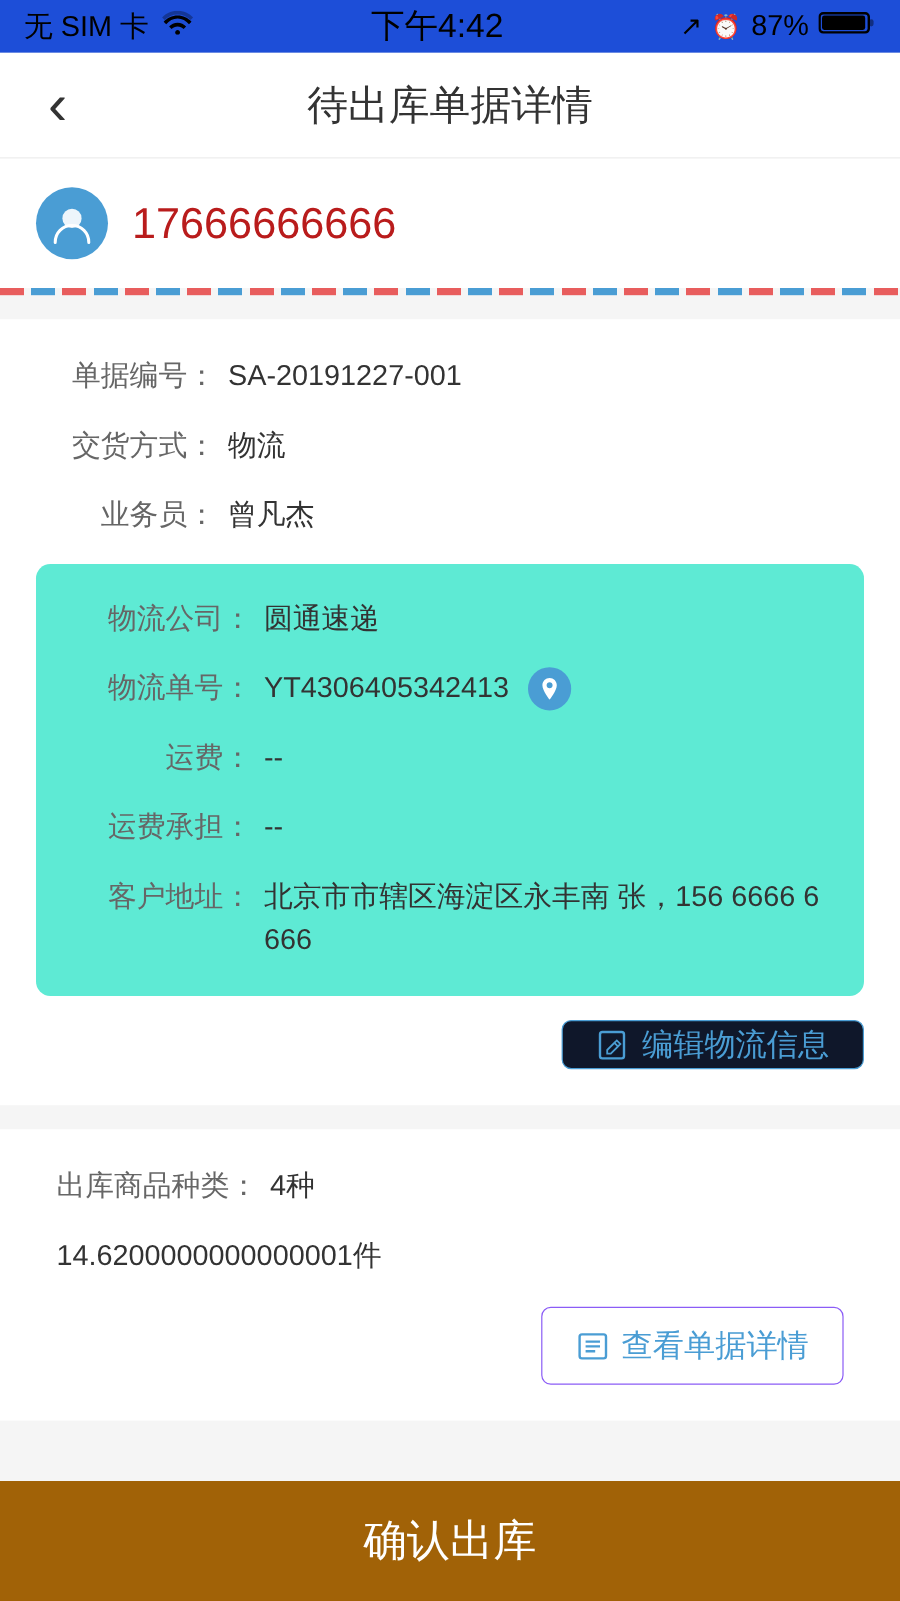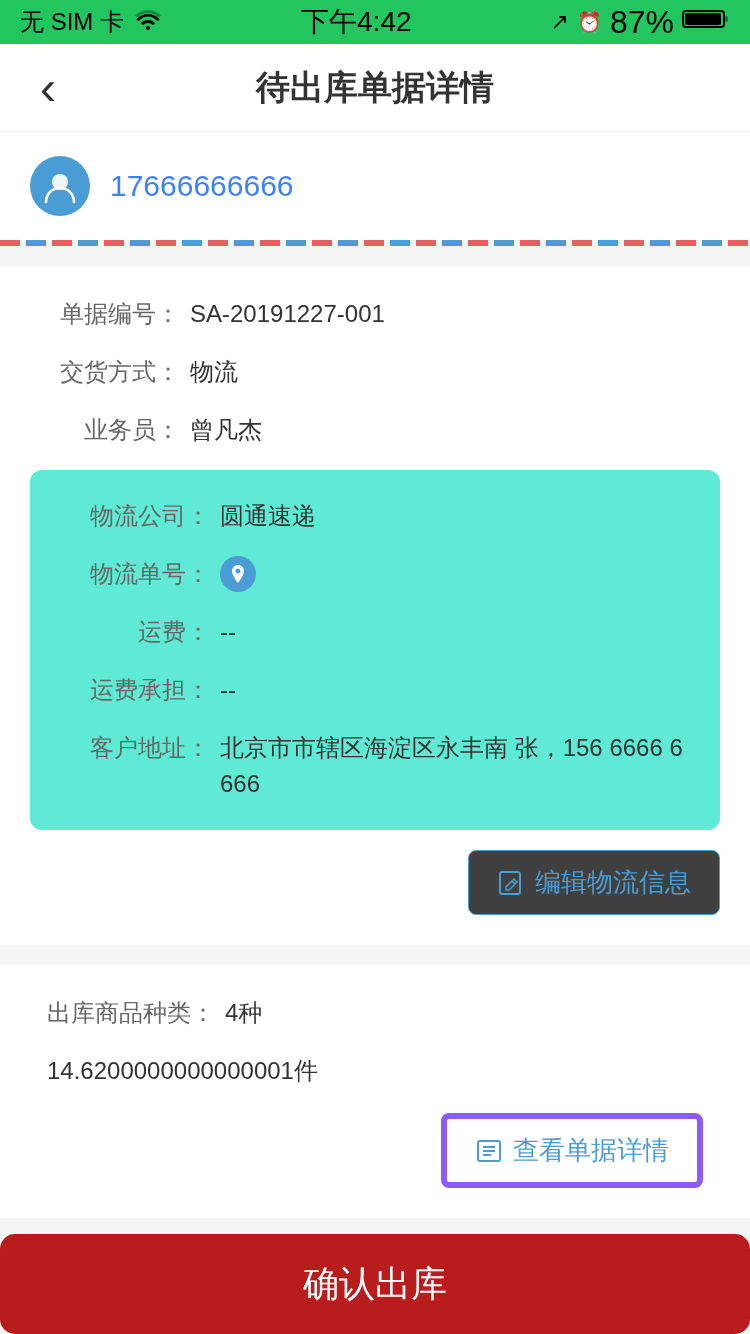--- a/index.html
+++ b/index.html
@@ -16,7 +16,7 @@
     
     .status-bar {
       height: 44px;
-      background: #22c55e;
+      background: #1d4ed8;
       display: flex;
       align-items: center;
       justify-content: space-between;

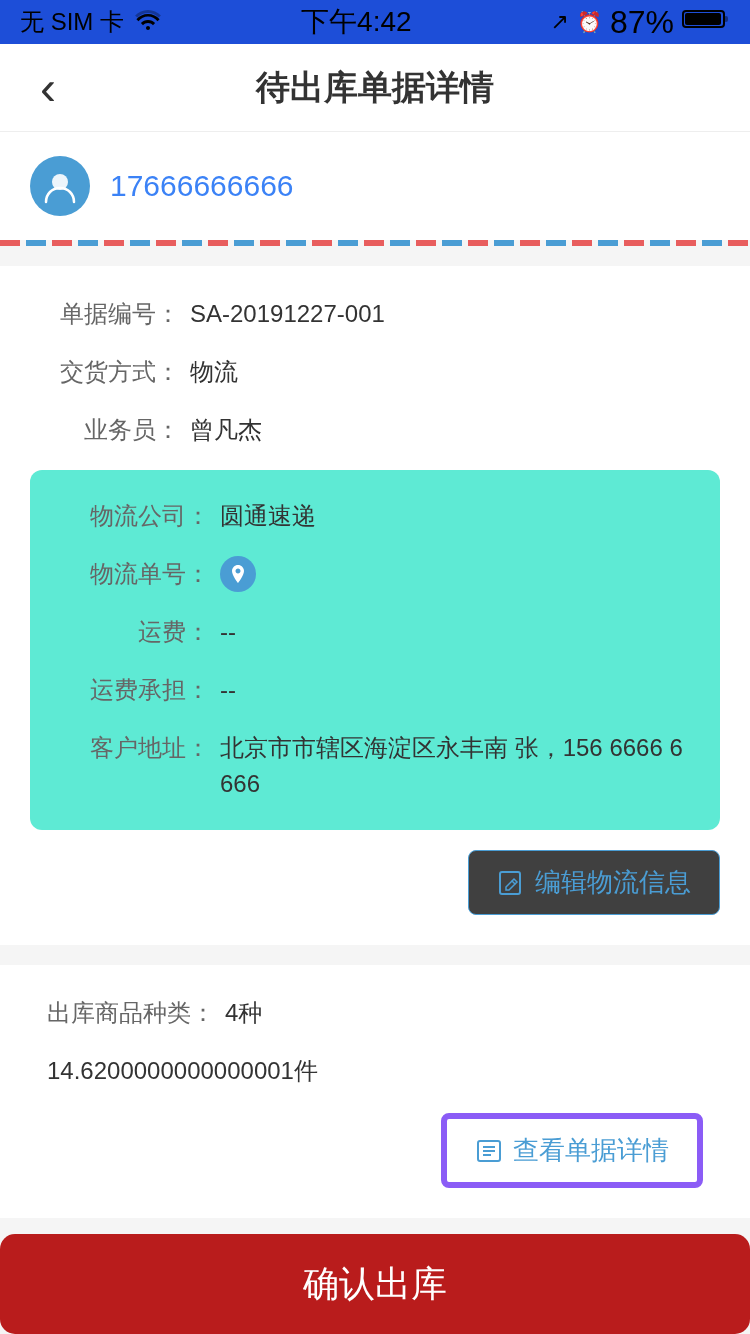--- a/index.html
+++ b/index.html
@@ -232,7 +232,7 @@
   <div class="status-right">
     <span style="font-size:22px;">↗</span>
     <span style="font-size:20px;">⏰</span>
-    <span style="font-size:32px;">87%</span>
+    <span style="font-size:24px;">87%</span>
     <span>
       <svg width="48" height="24" viewBox="0 0 48 24" fill="none">
         <rect x="1" y="4" width="41" height="16" rx="3" stroke="#000" stroke-width="2"></rect>

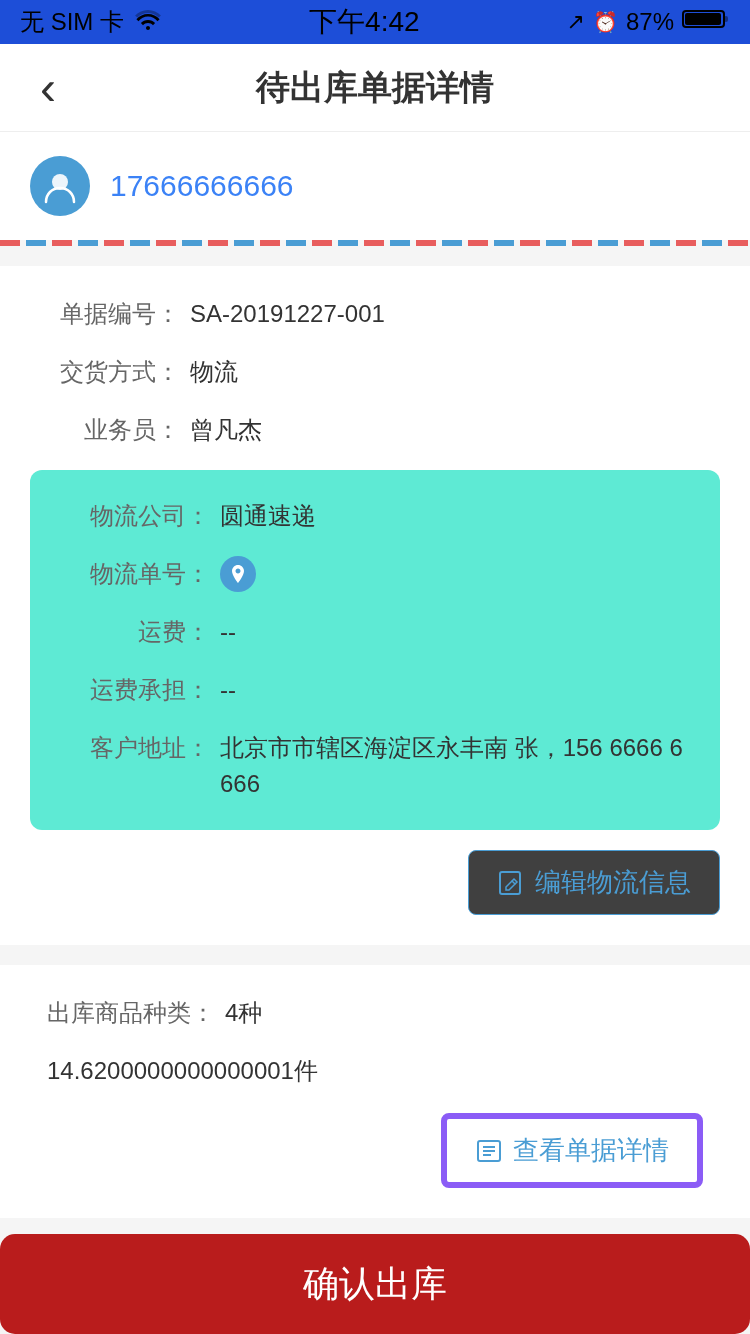--- a/index.html
+++ b/index.html
@@ -48,7 +48,7 @@
       left: 50%;
       transform: translateX(-50%);
       font-size: 34px;
-      font-weight: 700;
+      font-weight: 400;
       color: #333;
     }
 

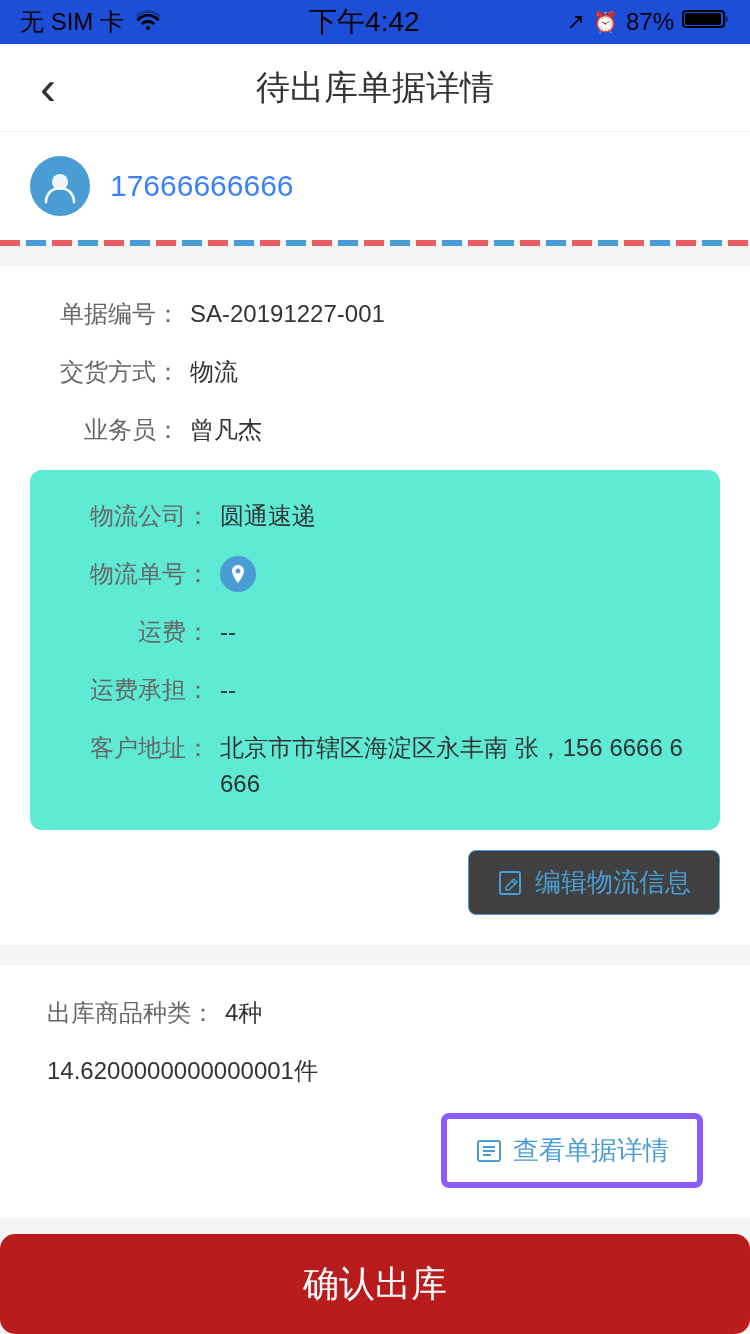--- a/index.html
+++ b/index.html
@@ -72,9 +72,9 @@
       font-size: 32px;
     }
     .customer-phone {
-      font-size: 30px;
+      font-size: 36px;
       font-weight: 500;
-      color: #3b82f6;
+      color: #b91c1c;
     }
 
     

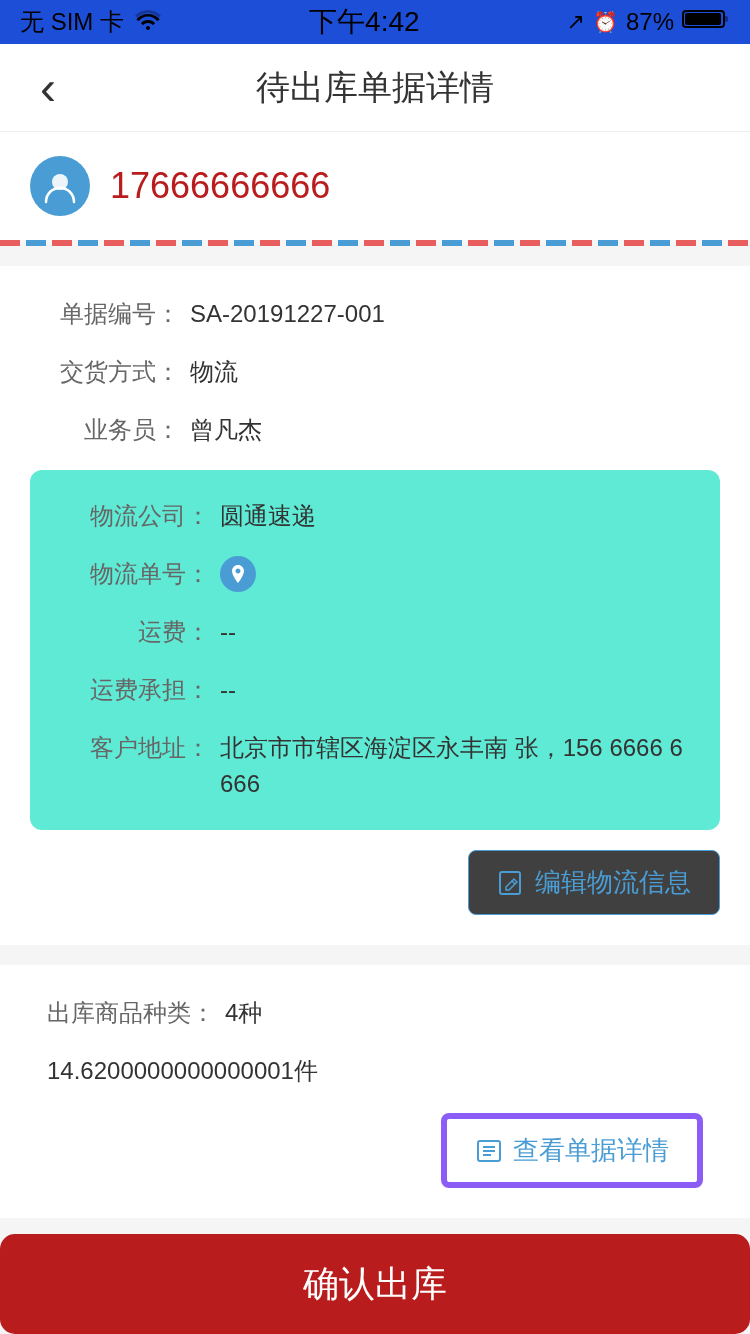--- a/index.html
+++ b/index.html
@@ -282,6 +282,7 @@
     <div class="info-row">
       <span class="info-label">物流单号：</span>
       <span class="info-value">
+        <span>YT4306405342413</span>
         <span class="location-icon">
           <svg width="20" height="20" viewBox="0 0 20 20" fill="none">
             <path d="M10 1C6.7 1 4 3.7 4 7c0 4.5 6 12 6 12s6-7.5 6-12c0-3.3-2.7-6-6-6zm0 8.5c-1.4 0-2.5-1.1-2.5-2.5S8.6 4.5 10 4.5s2.5 1.1 2.5 2.5S11.4 9.5 10 9.5z" fill="white"></path>

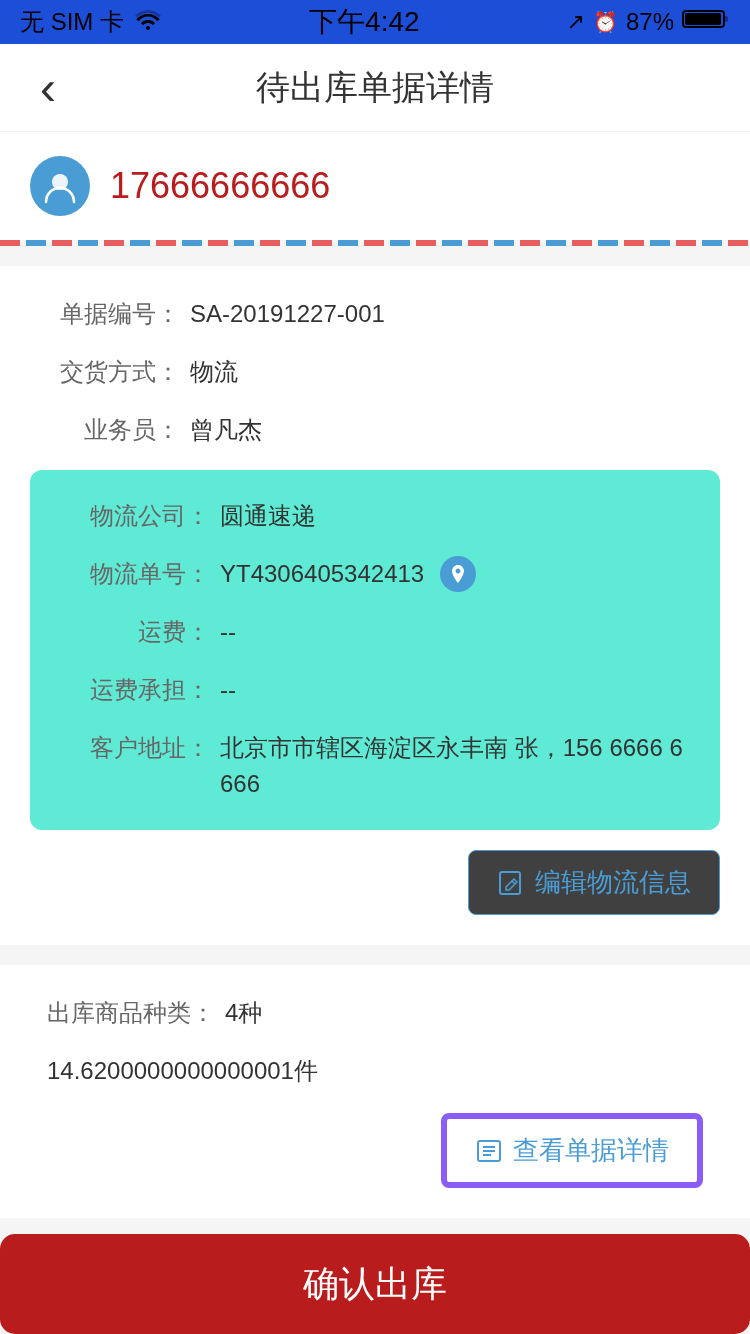--- a/index.html
+++ b/index.html
@@ -151,9 +151,9 @@
     .edit-btn {
       border: 1px solid #4a9dd4;
       color: #4a9dd4;
-      background: #404040;
+      background: #0f172a;
       border-radius: 8px;
-      padding: 14px 28px;
+      padding: 2px 28px;
       font-size: 26px;
       display: flex;
       align-items: center;

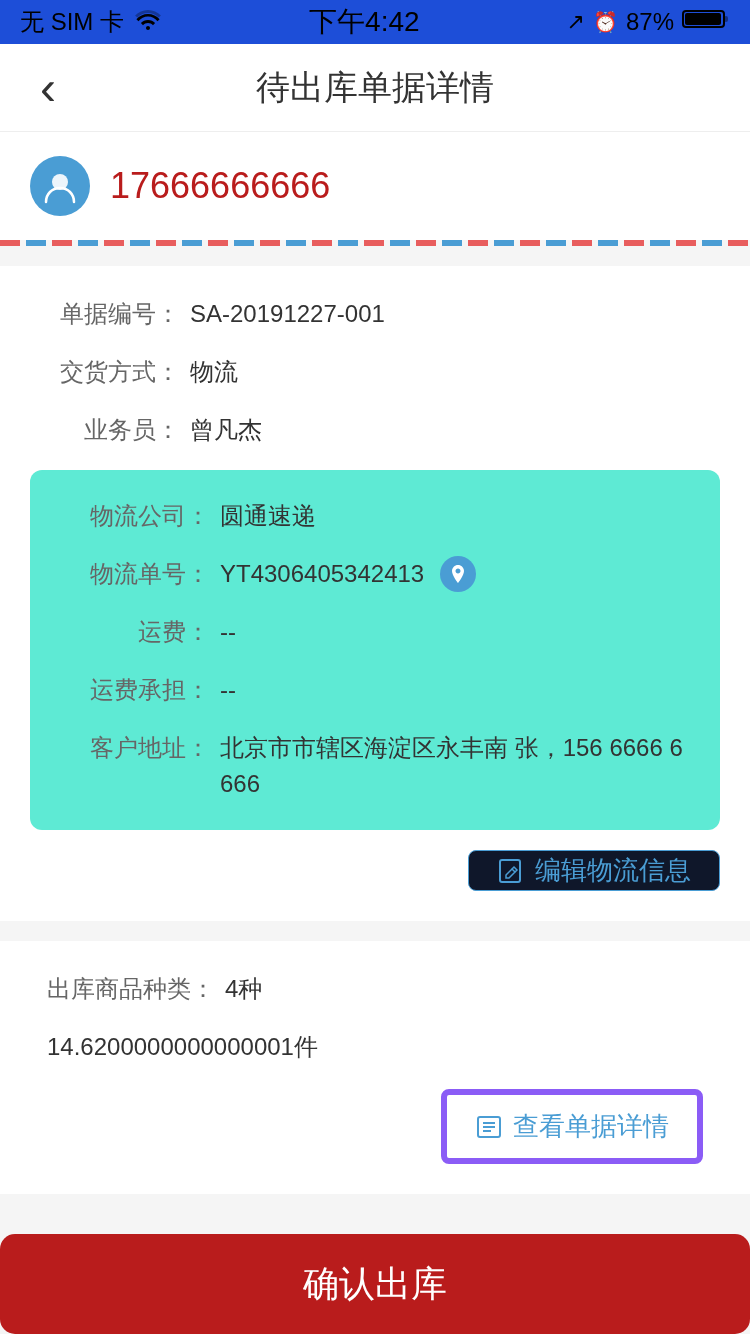--- a/index.html
+++ b/index.html
@@ -175,7 +175,7 @@
       margin-top: 24px;
     }
     .view-detail-btn {
-      border: 6px solid #8b5cf6;
+      border: 1px solid #8b5cf6;
       color: #4a9dd4;
       background: #fff;
       border-radius: 8px;

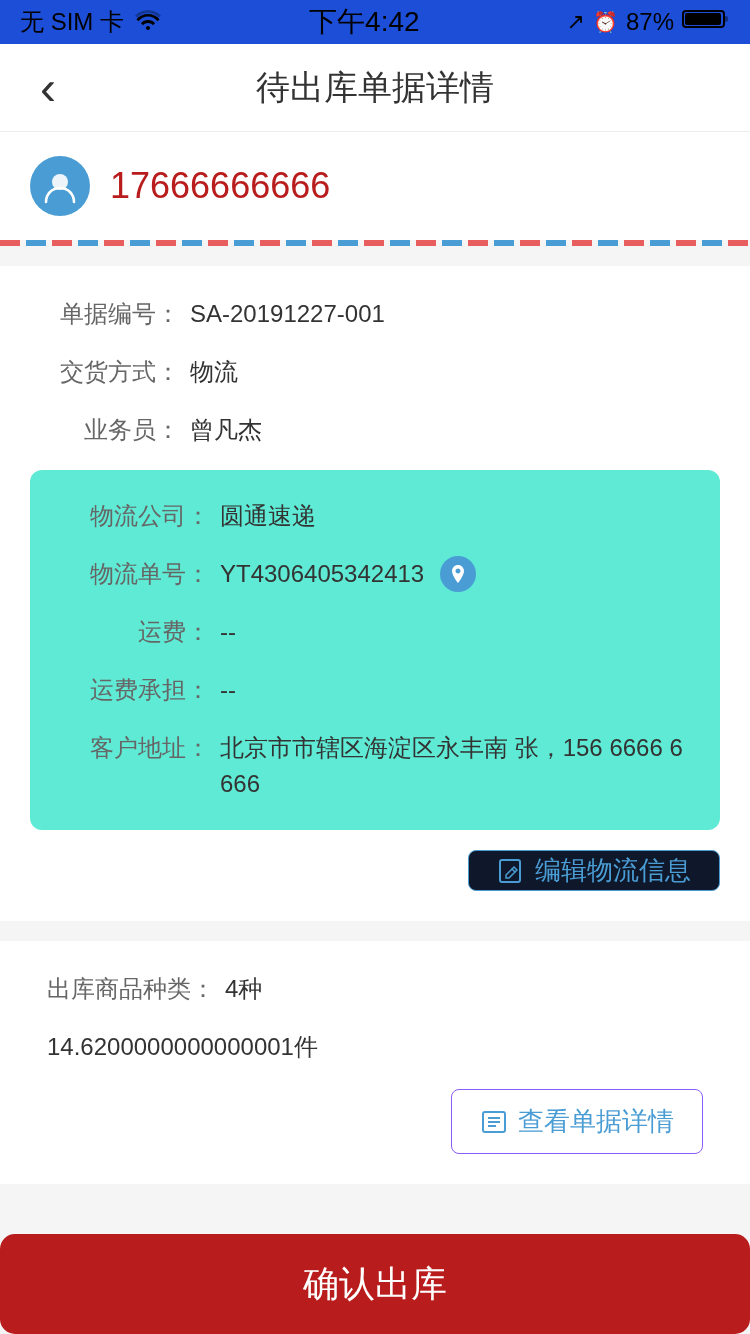--- a/index.html
+++ b/index.html
@@ -199,13 +199,12 @@
       bottom: 0;
       left: 0;
       width: 750px;
-      background: #b91c1c;
+      background: #a16207;
       height: 100px;
       display: flex;
       align-items: center;
       justify-content: center;
       cursor: pointer;
-      border-radius: 15px;
     }
     .confirm-btn-text {
       color: #fff;

